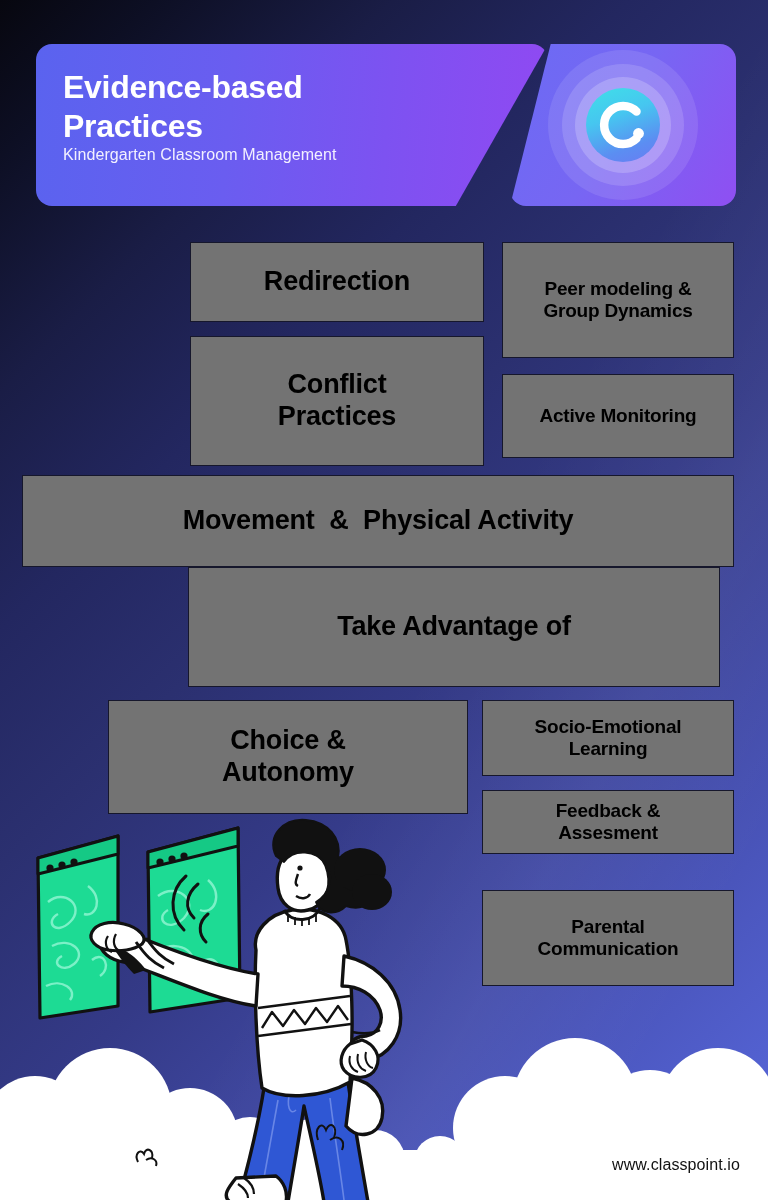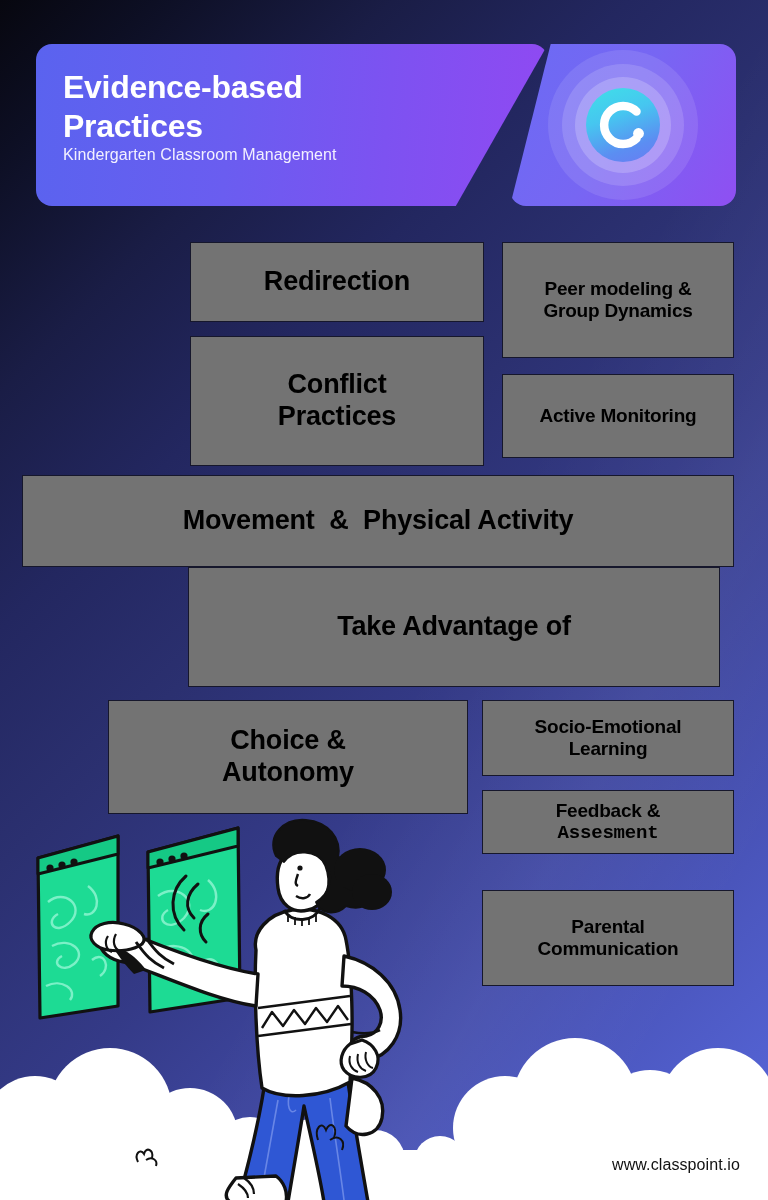--- a/index.html
+++ b/index.html
@@ -192,7 +192,7 @@
 <div class="card" style="left:482px;  top:790px; width:252px; height:64px;">
   <span style="font-size: 19px;">
       <div style="white-space: pre;">Feedback &amp;</div>
-      <div style="white-space: pre; font-family: Liberation Mono, monospace;">Assesment</div>
+      <div style="white-space: pre;">Assesment</div>
     </span>
 </div>
 

